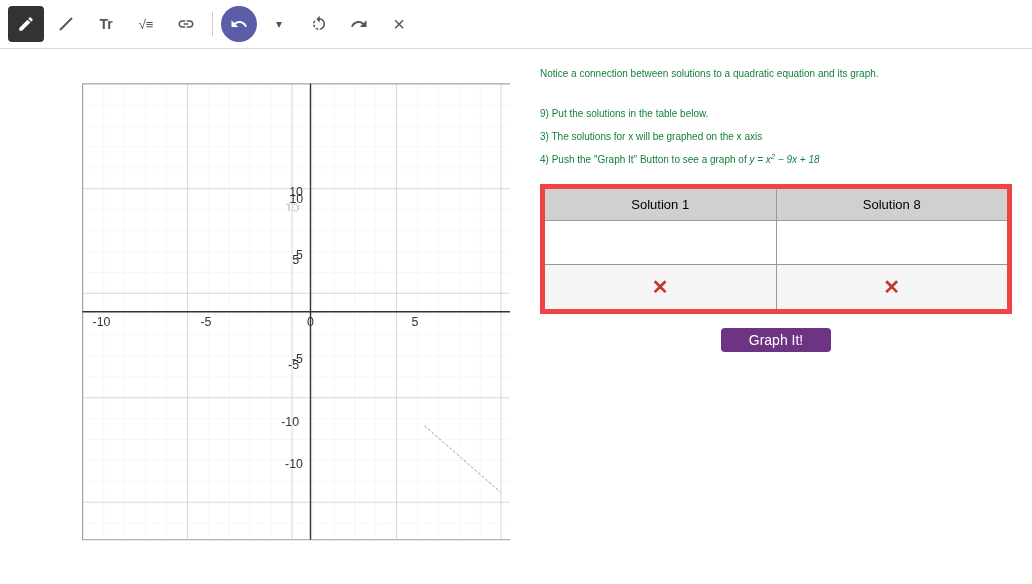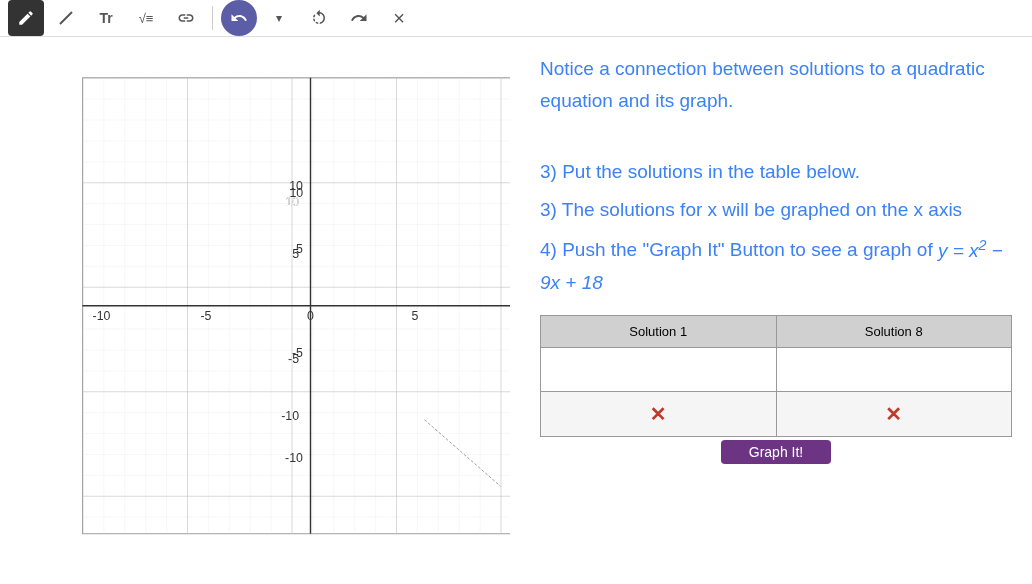--- a/index.html
+++ b/index.html
@@ -17,7 +17,7 @@
     .toolbar {
       display: flex;
       align-items: center;
-      padding: 0 8px;
+      padding: 6px 8px;
       background: #fff;
       border-bottom: 1px solid #ddd;
       gap: 4px;

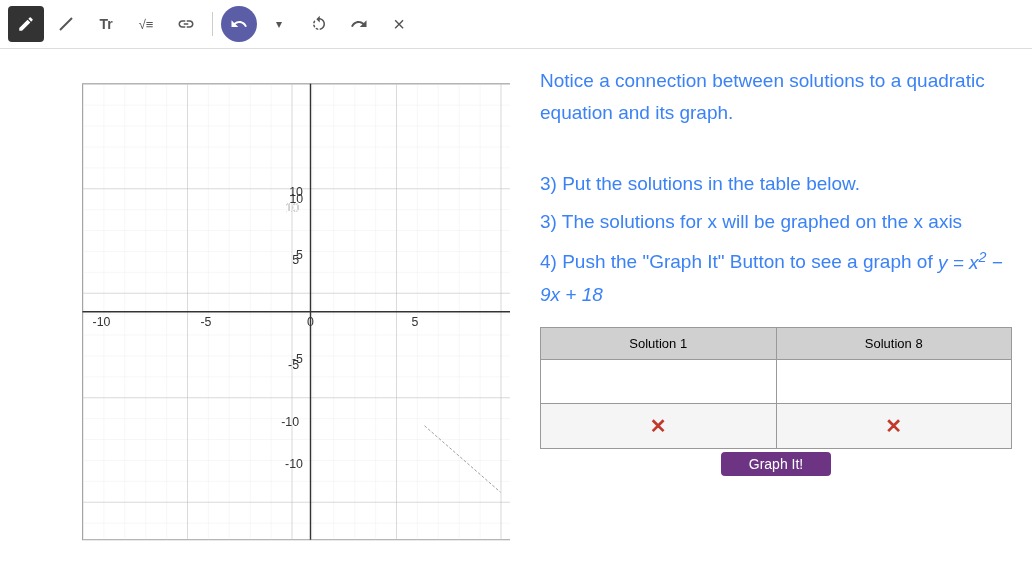--- a/index.html
+++ b/index.html
@@ -84,8 +84,8 @@
     }
 
     .instructions {
-      font-size: 19px;
-      color: #3b82f6;
+      font-size: 10px;
+      color: #15803d;
       line-height: 1.7;
       margin-bottom: 16px;
     }

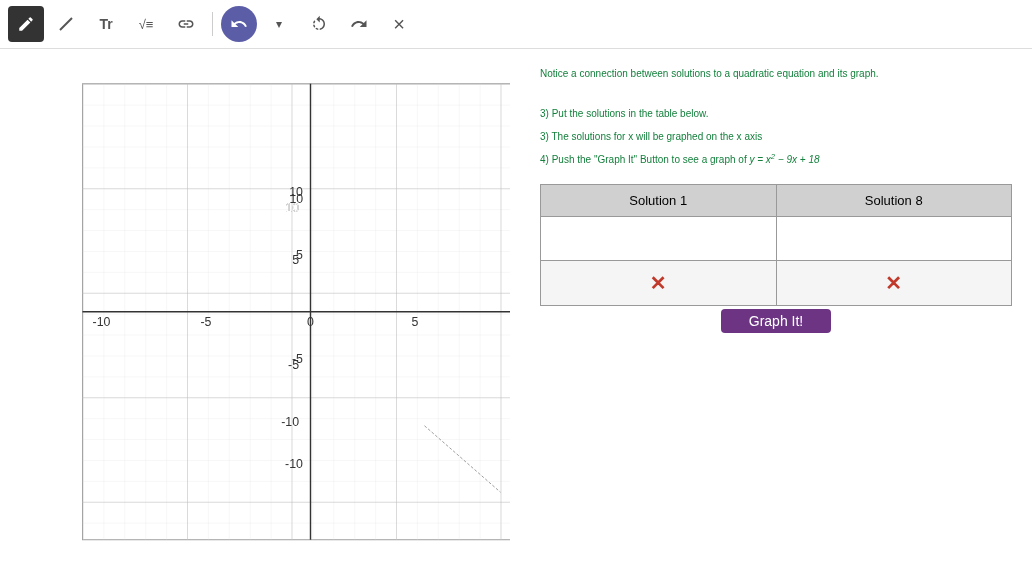--- a/index.html
+++ b/index.html
@@ -261,7 +261,7 @@
     <div class="instructions">
       <p>Notice a connection between solutions to a quadratic equation and its graph.</p>
       <br>
-      <p>3) Put the solutions in the table below.</p>
+      <p>9) Put the solutions in the table below.</p>
       <p>3) The solutions for x will be graphed on the x axis</p>
       <p>
         4) Push the "Graph It" Button to see a graph of <span class="math-eq">y = x<sup>2</sup> − 9x + 18</span>

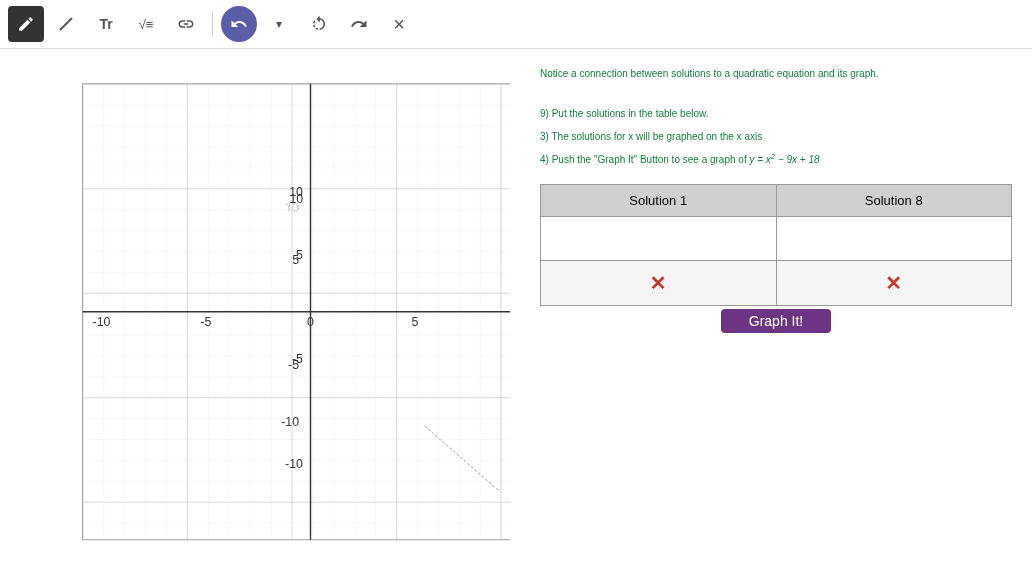--- a/index.html
+++ b/index.html
@@ -98,8 +98,8 @@
     .solution-table {
       width: 100%;
       border-collapse: collapse;
-      border: 1px solid #ef4444;
-      margin-bottom: 3px;
+      border: 5px solid #ef4444;
+      margin-bottom: 14px;
     }
     .solution-table th {
       background: #d0d0d0;

